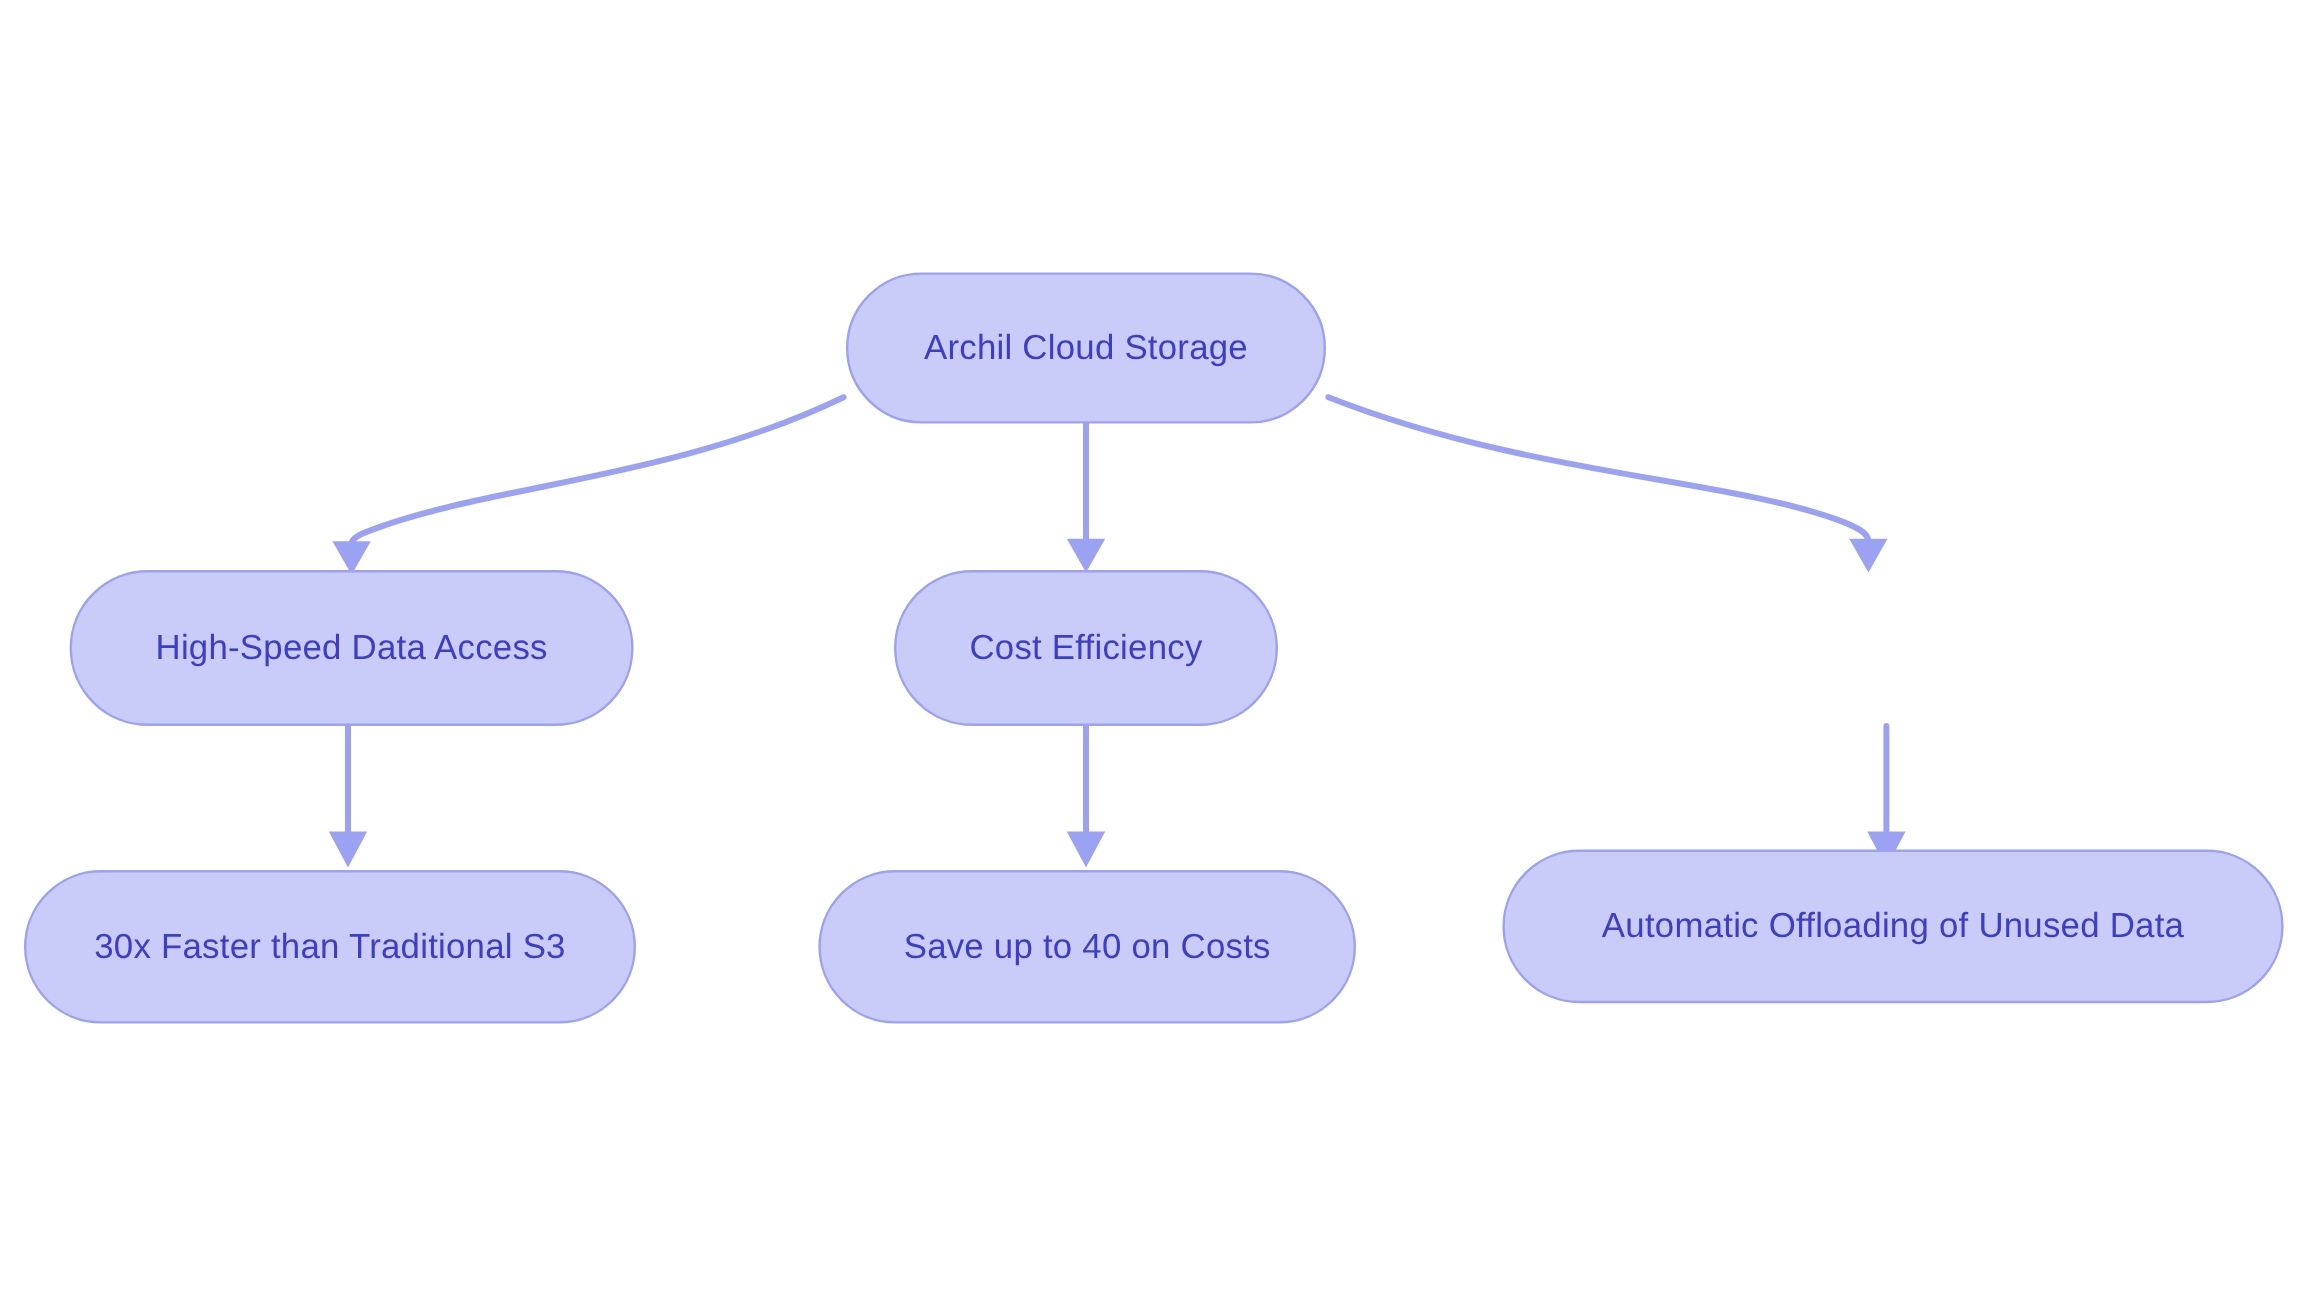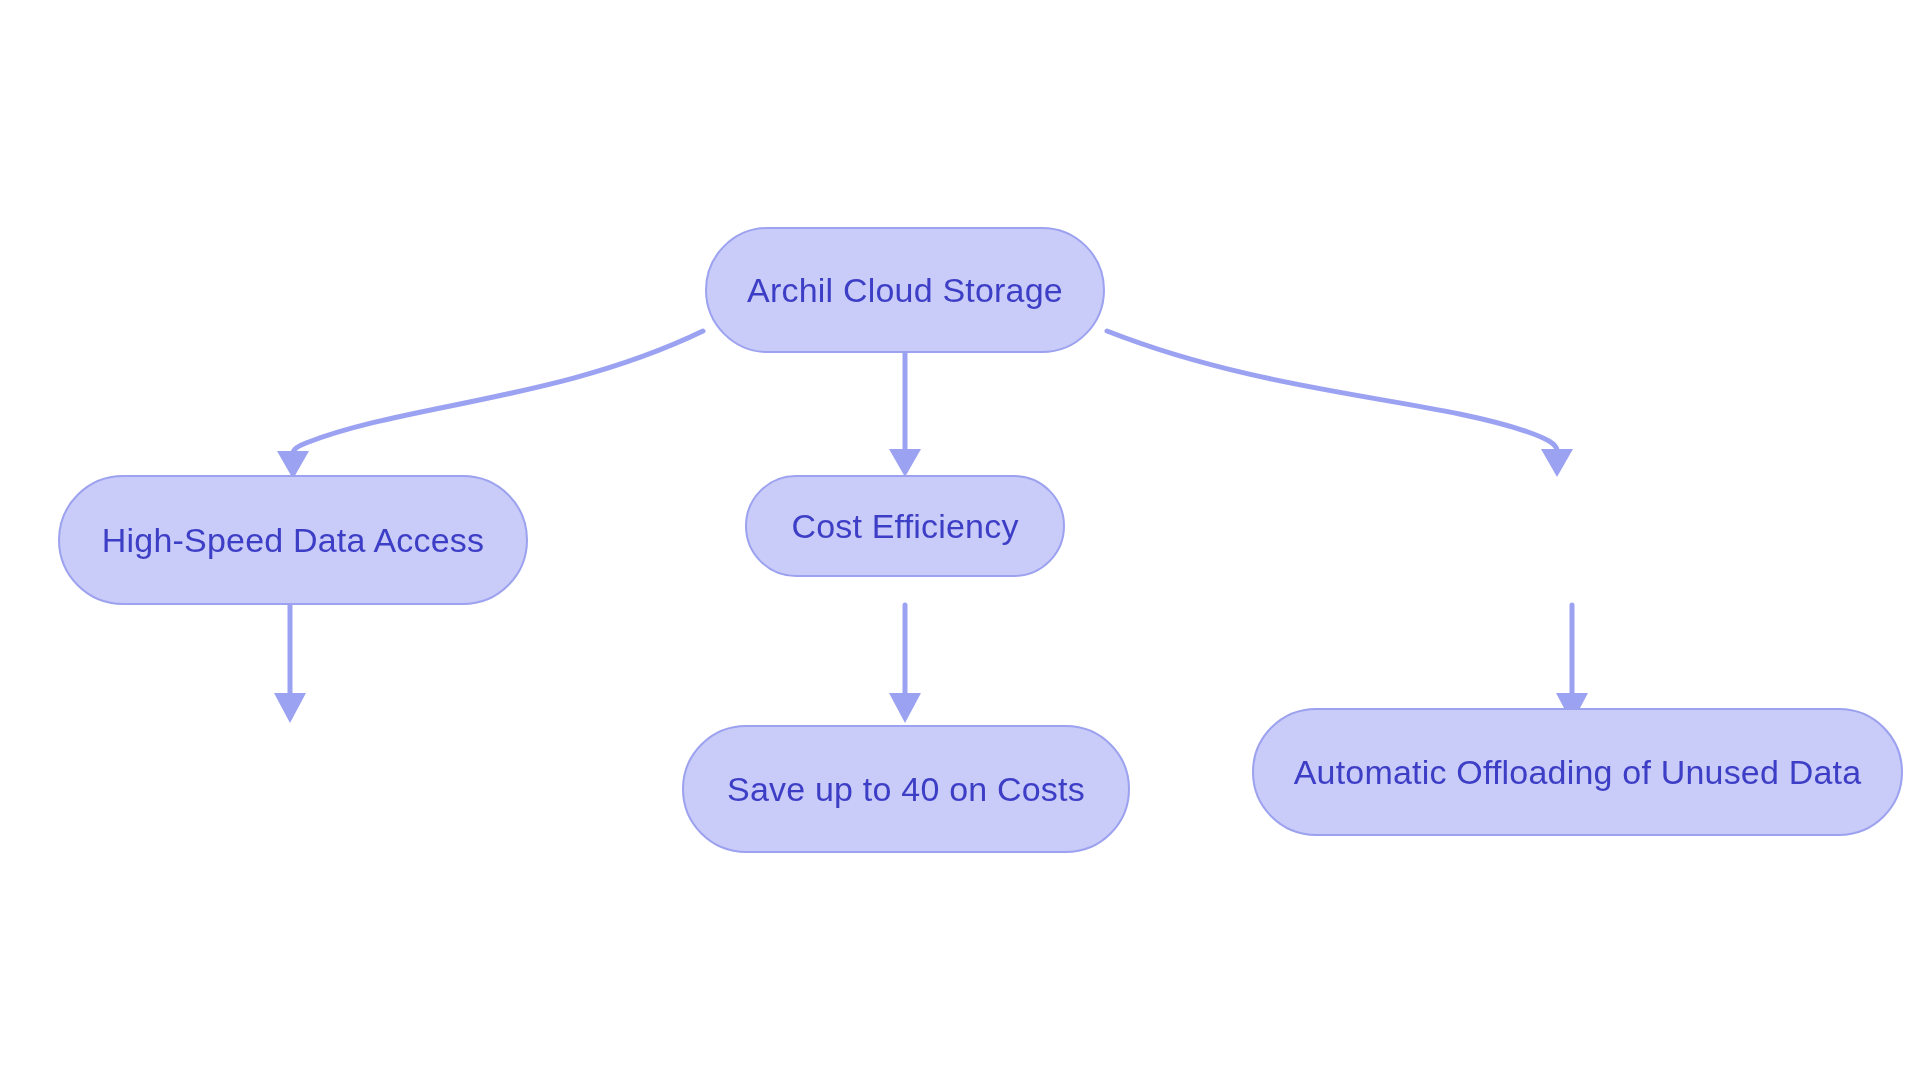--- a/index.html
+++ b/index.html
@@ -46,7 +46,7 @@
     justify-content: center;
     text-align: center;
     color: var(--node-text, #3d3ec6);
-    font-size: 34px;
+    font-size: 29px;
     letter-spacing: 0.2px;
     white-space: nowrap;
   }

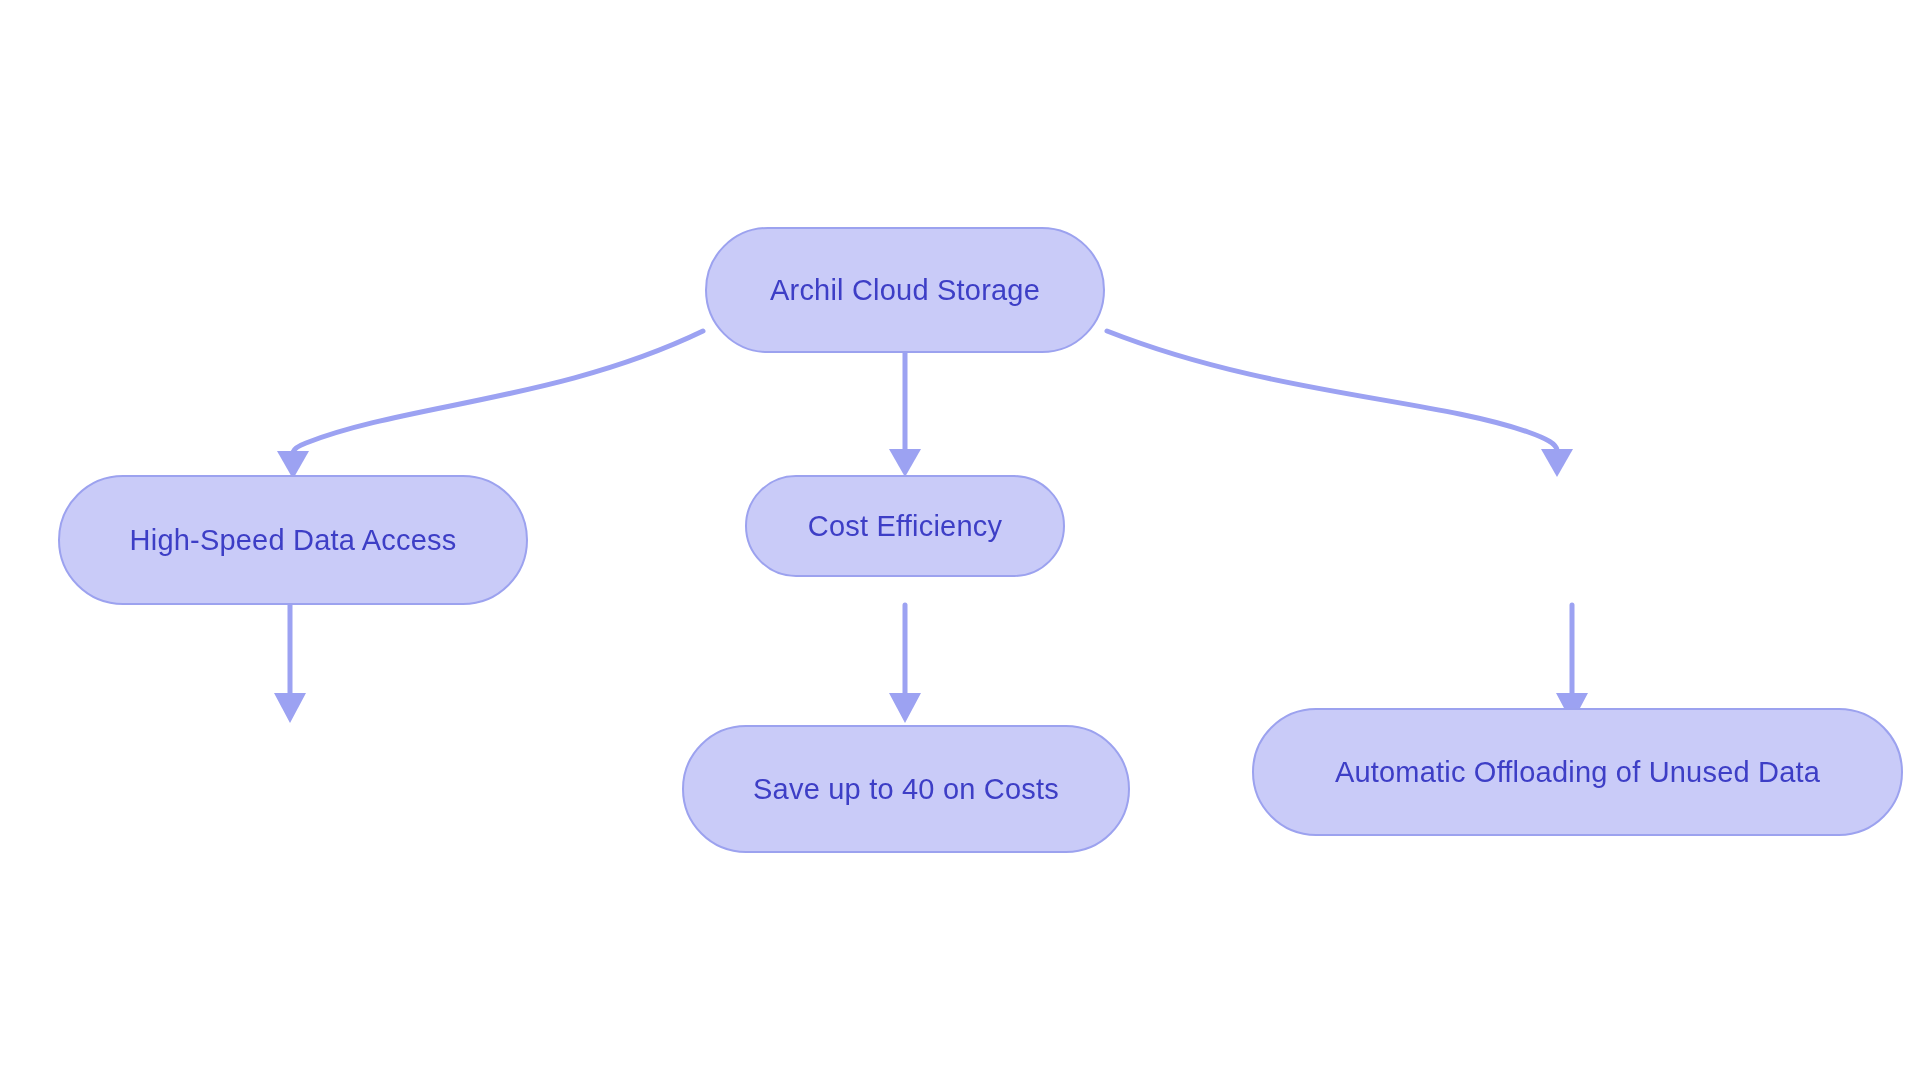--- a/index.html
+++ b/index.html
@@ -95,7 +95,7 @@
   <div class="node" style="left: 58px; top: 475px; width: 470px; height: 130px;">
     <span>High-Speed Data Access</span>
   </div>
-  <div class="node" style="left: 745px; top: 475px; width: 320px; height: 102px;">
+  <div class="node" style="left: 745px; top: 475px; width: 320px; height: 130px;">
     <span>Cost Efficiency</span>
   </div>
   <div class="node" style="left: 682px; top: 725px; width: 448px; height: 128px;">

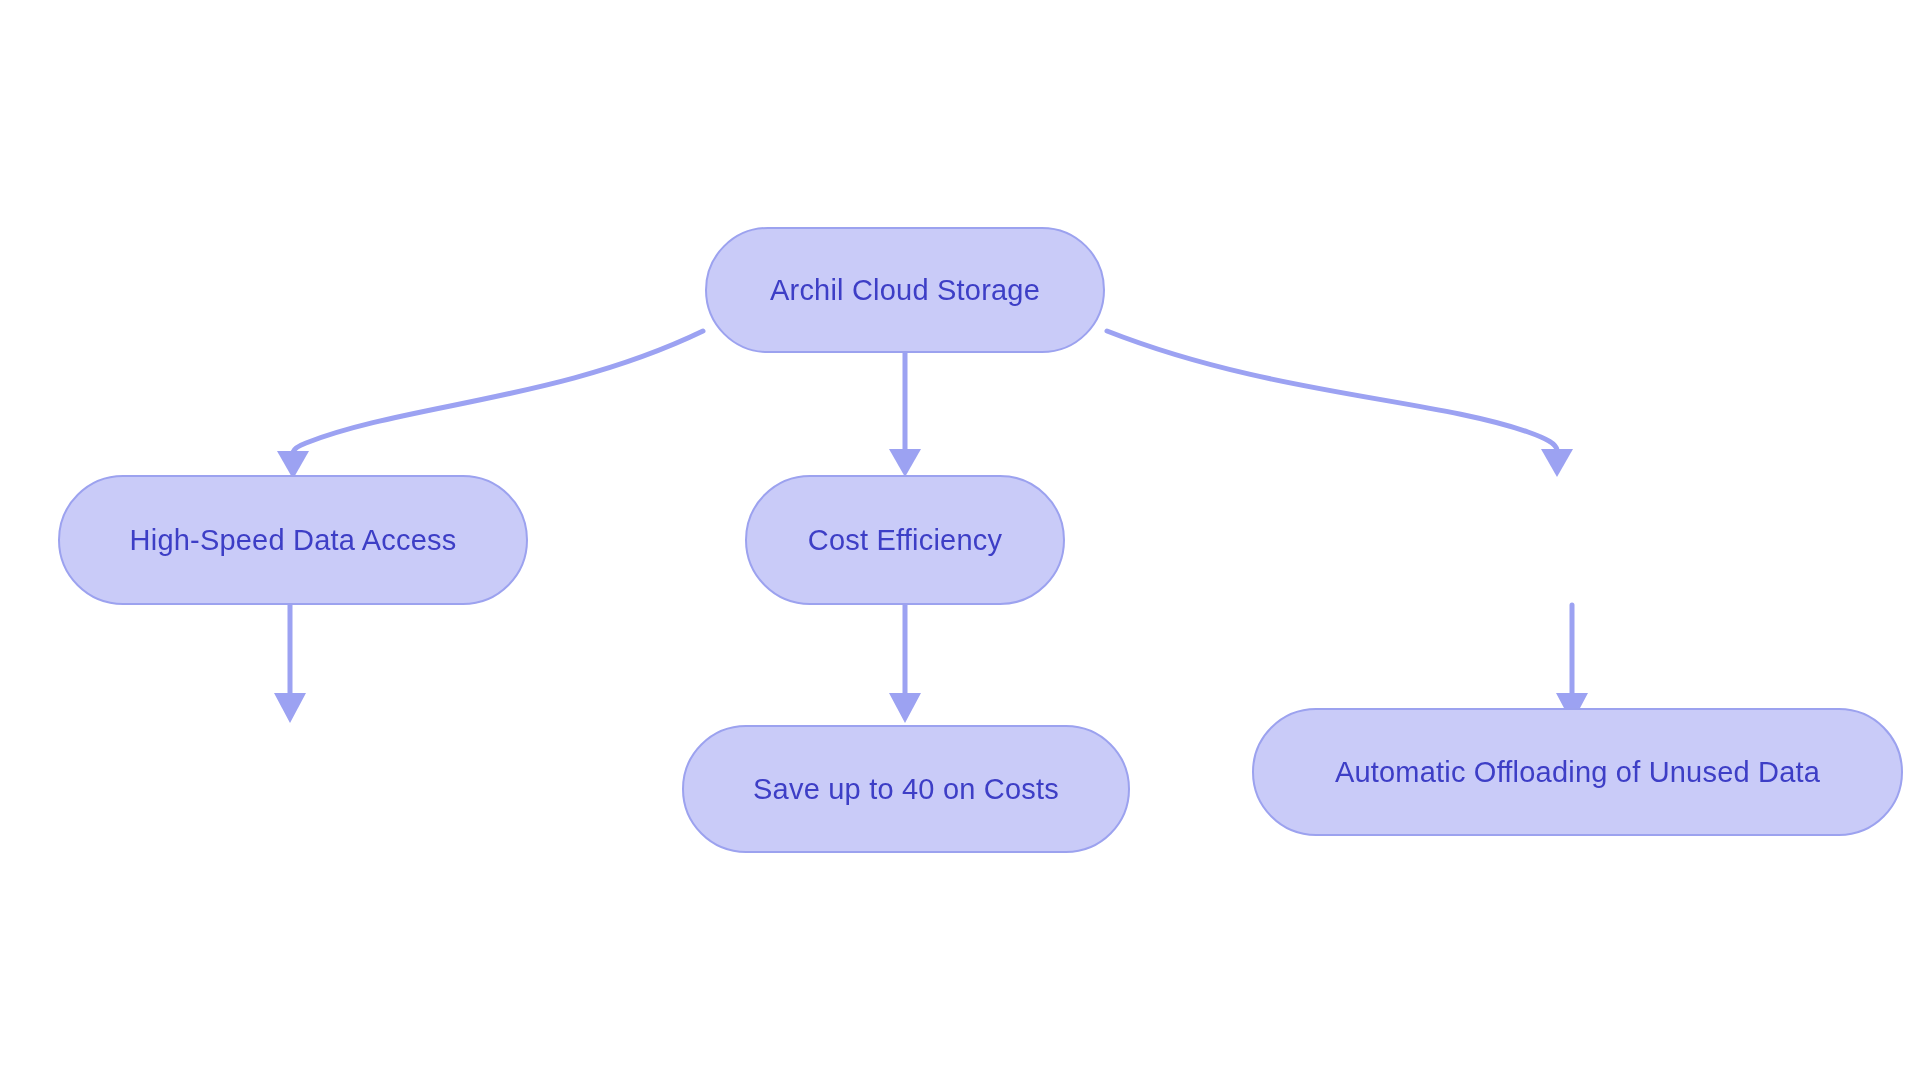--- a/index.html
+++ b/index.html
@@ -98,6 +98,9 @@
   <div class="node" style="left: 745px; top: 475px; width: 320px; height: 130px;">
     <span>Cost Efficiency</span>
   </div>
+  <div class="node" style="left: 20px; top: 725px; width: 510px; height: 128px;">
+    <span>30x Faster than Traditional S3</span>
+  </div>
   <div class="node" style="left: 682px; top: 725px; width: 448px; height: 128px;">
     <span>Save up to 40 on Costs</span>
   </div>

